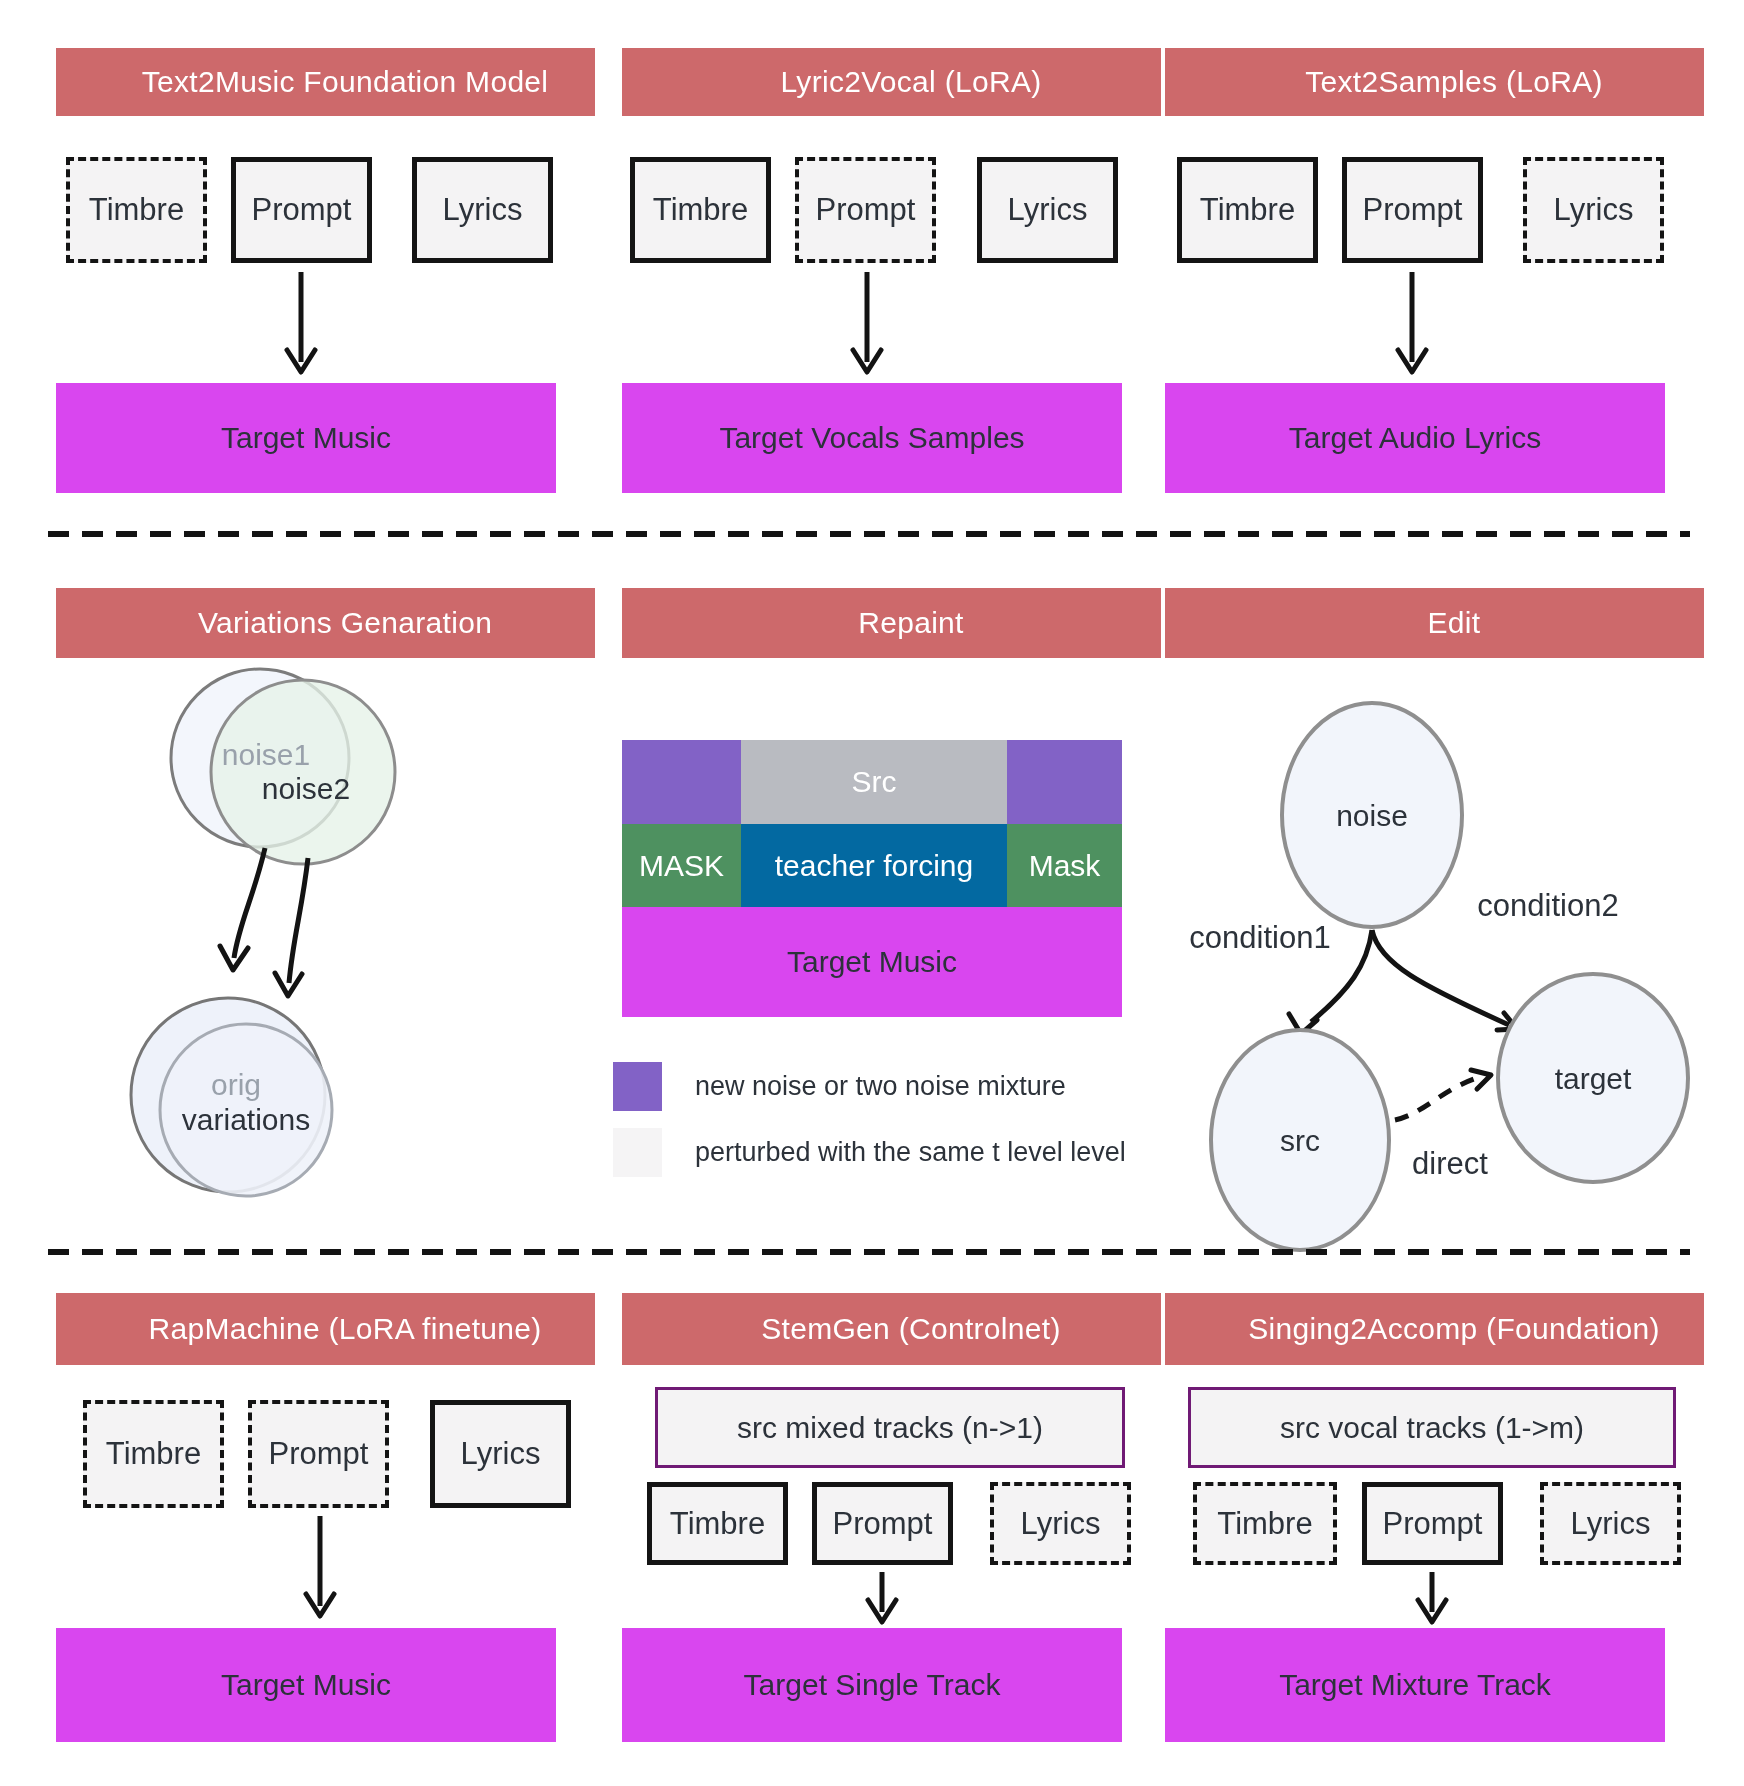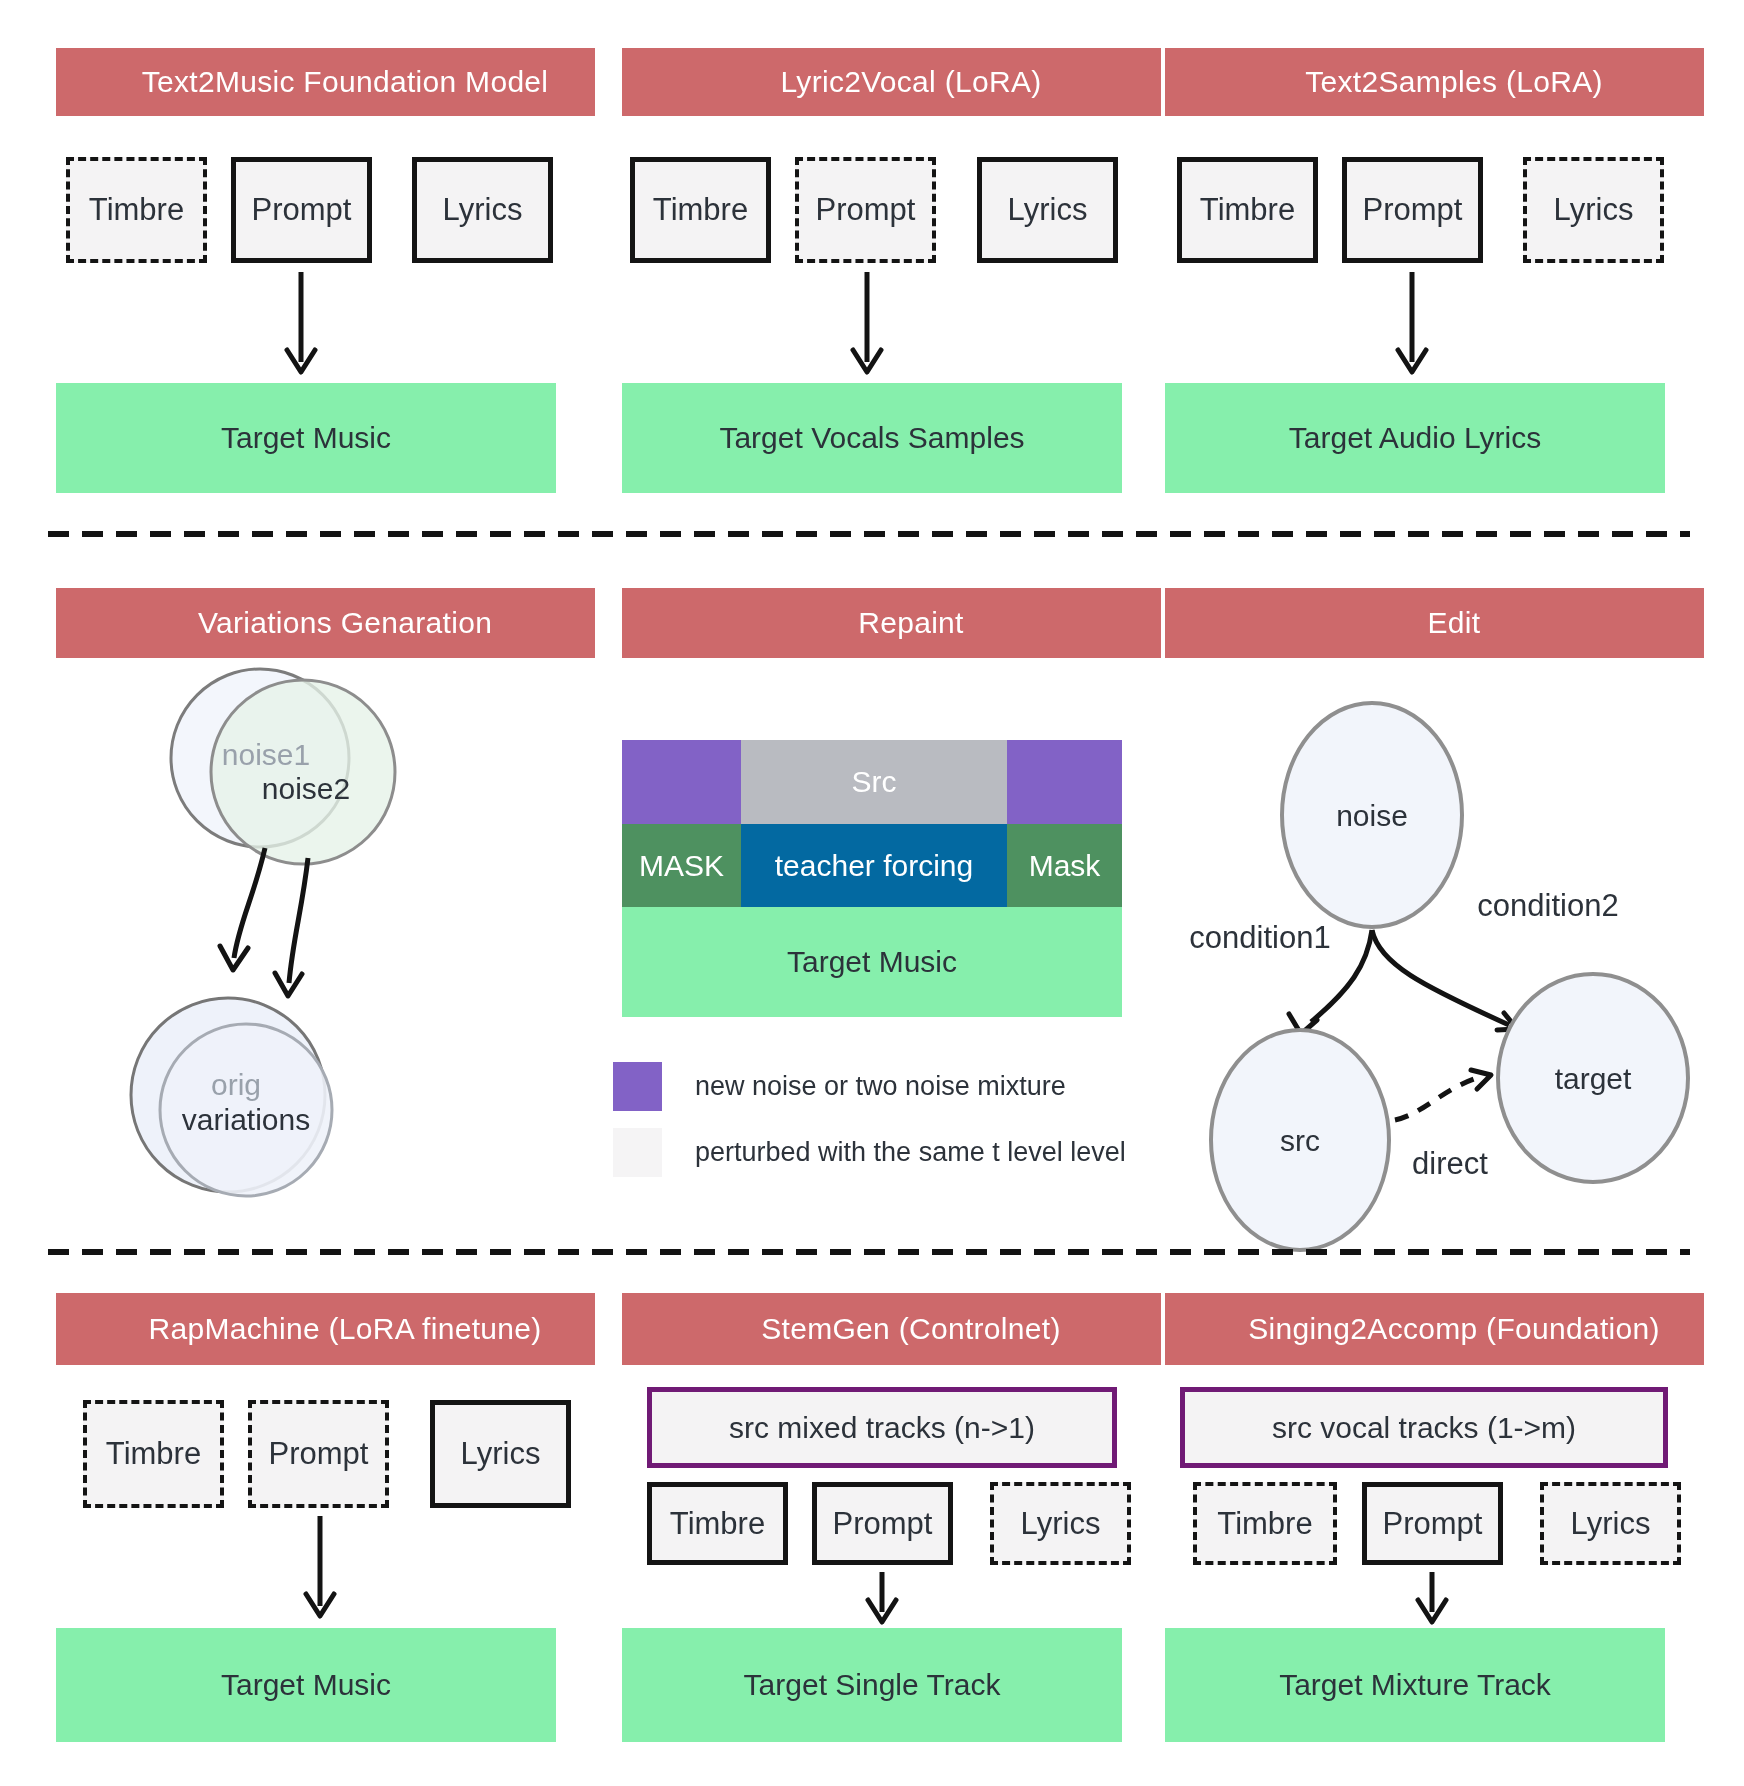--- a/index.html
+++ b/index.html
@@ -30,7 +30,7 @@
     font-size:30px;color:#2c323a;
   }
   .target{
-    position:absolute;width:500px;height:110px;background:#86efac;
+    position:absolute;width:500px;height:110px;background:#d946ef;
     display:flex;align-items:center;justify-content:center;font-size:30px;color:#2c323a;
   }
   .r1tgt{top:383px}

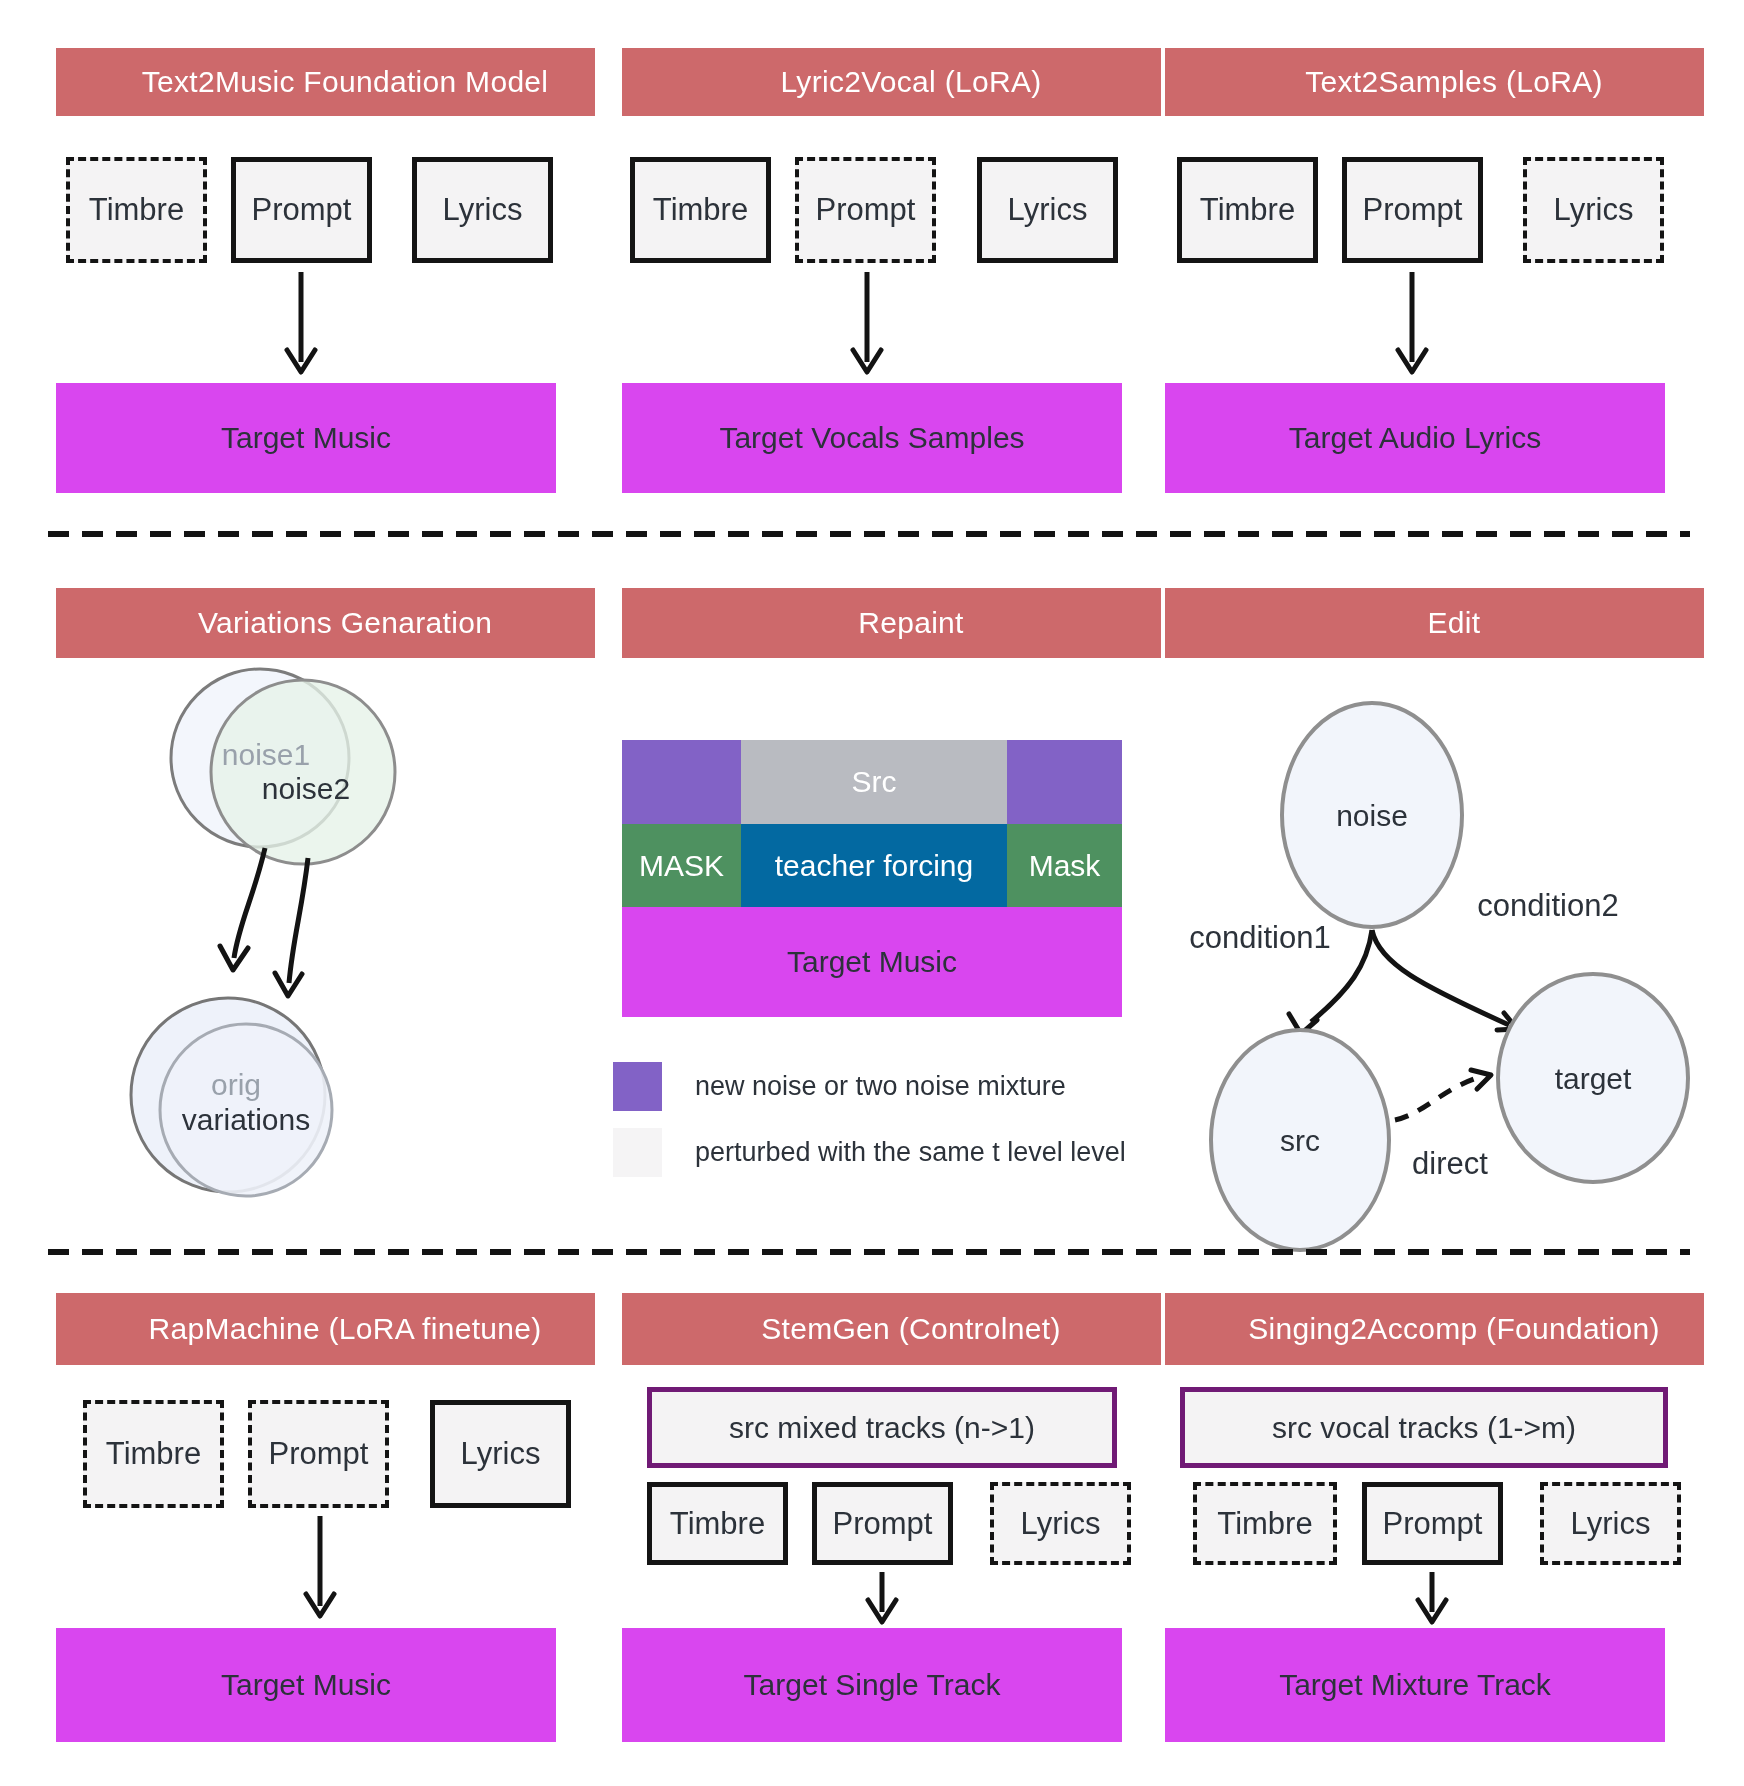--- a/index.html
+++ b/index.html
@@ -26,8 +26,8 @@
   .r3small{top:1482px;height:83px}
   .wide{
     position:absolute;top:1387px;height:81px;background:#f4f3f4;box-sizing:border-box;
-    border:5px solid #701a75;display:flex;align-items:center;justify-content:center;
-    font-size:30px;color:#2c323a;
+    border:3px solid #701a75;display:flex;align-items:center;justify-content:center;
+    font-size:30px;color:#2c323a;margin-left:8px;
   }
   .target{
     position:absolute;width:500px;height:110px;background:#d946ef;

